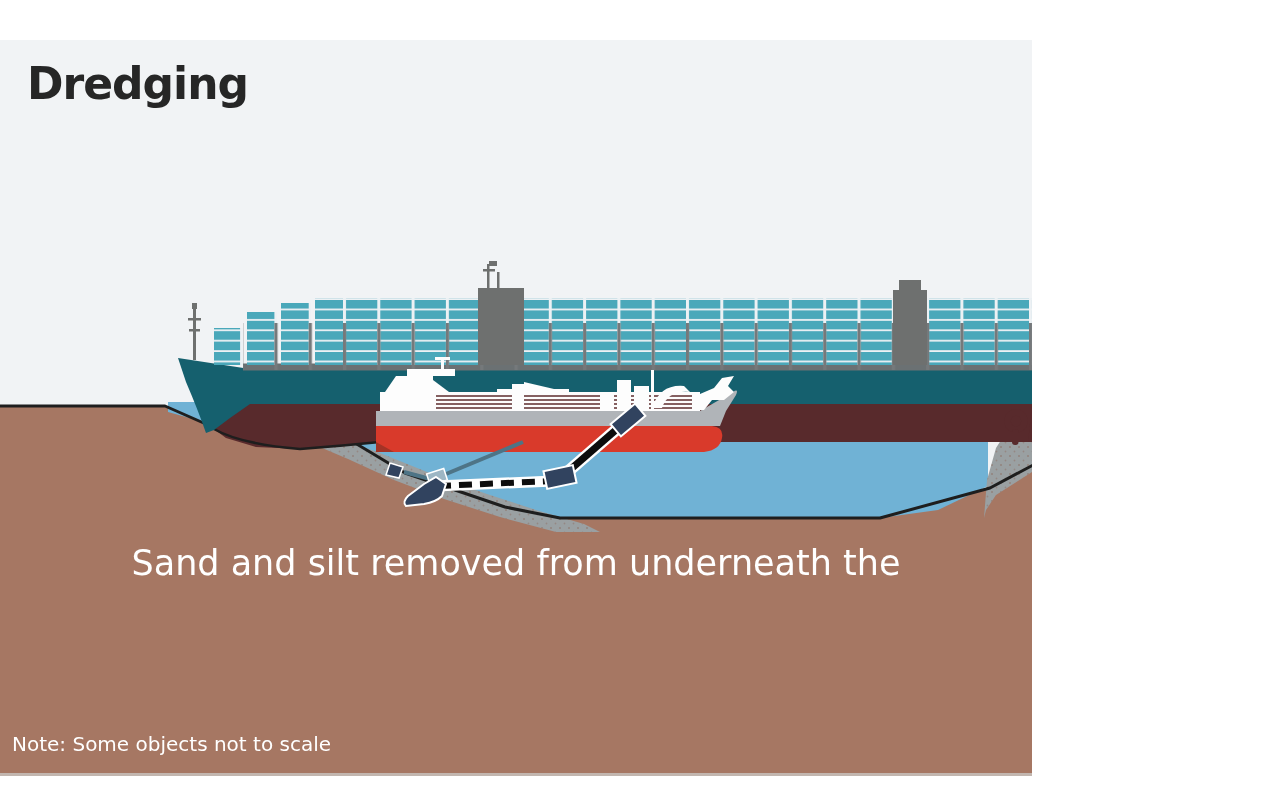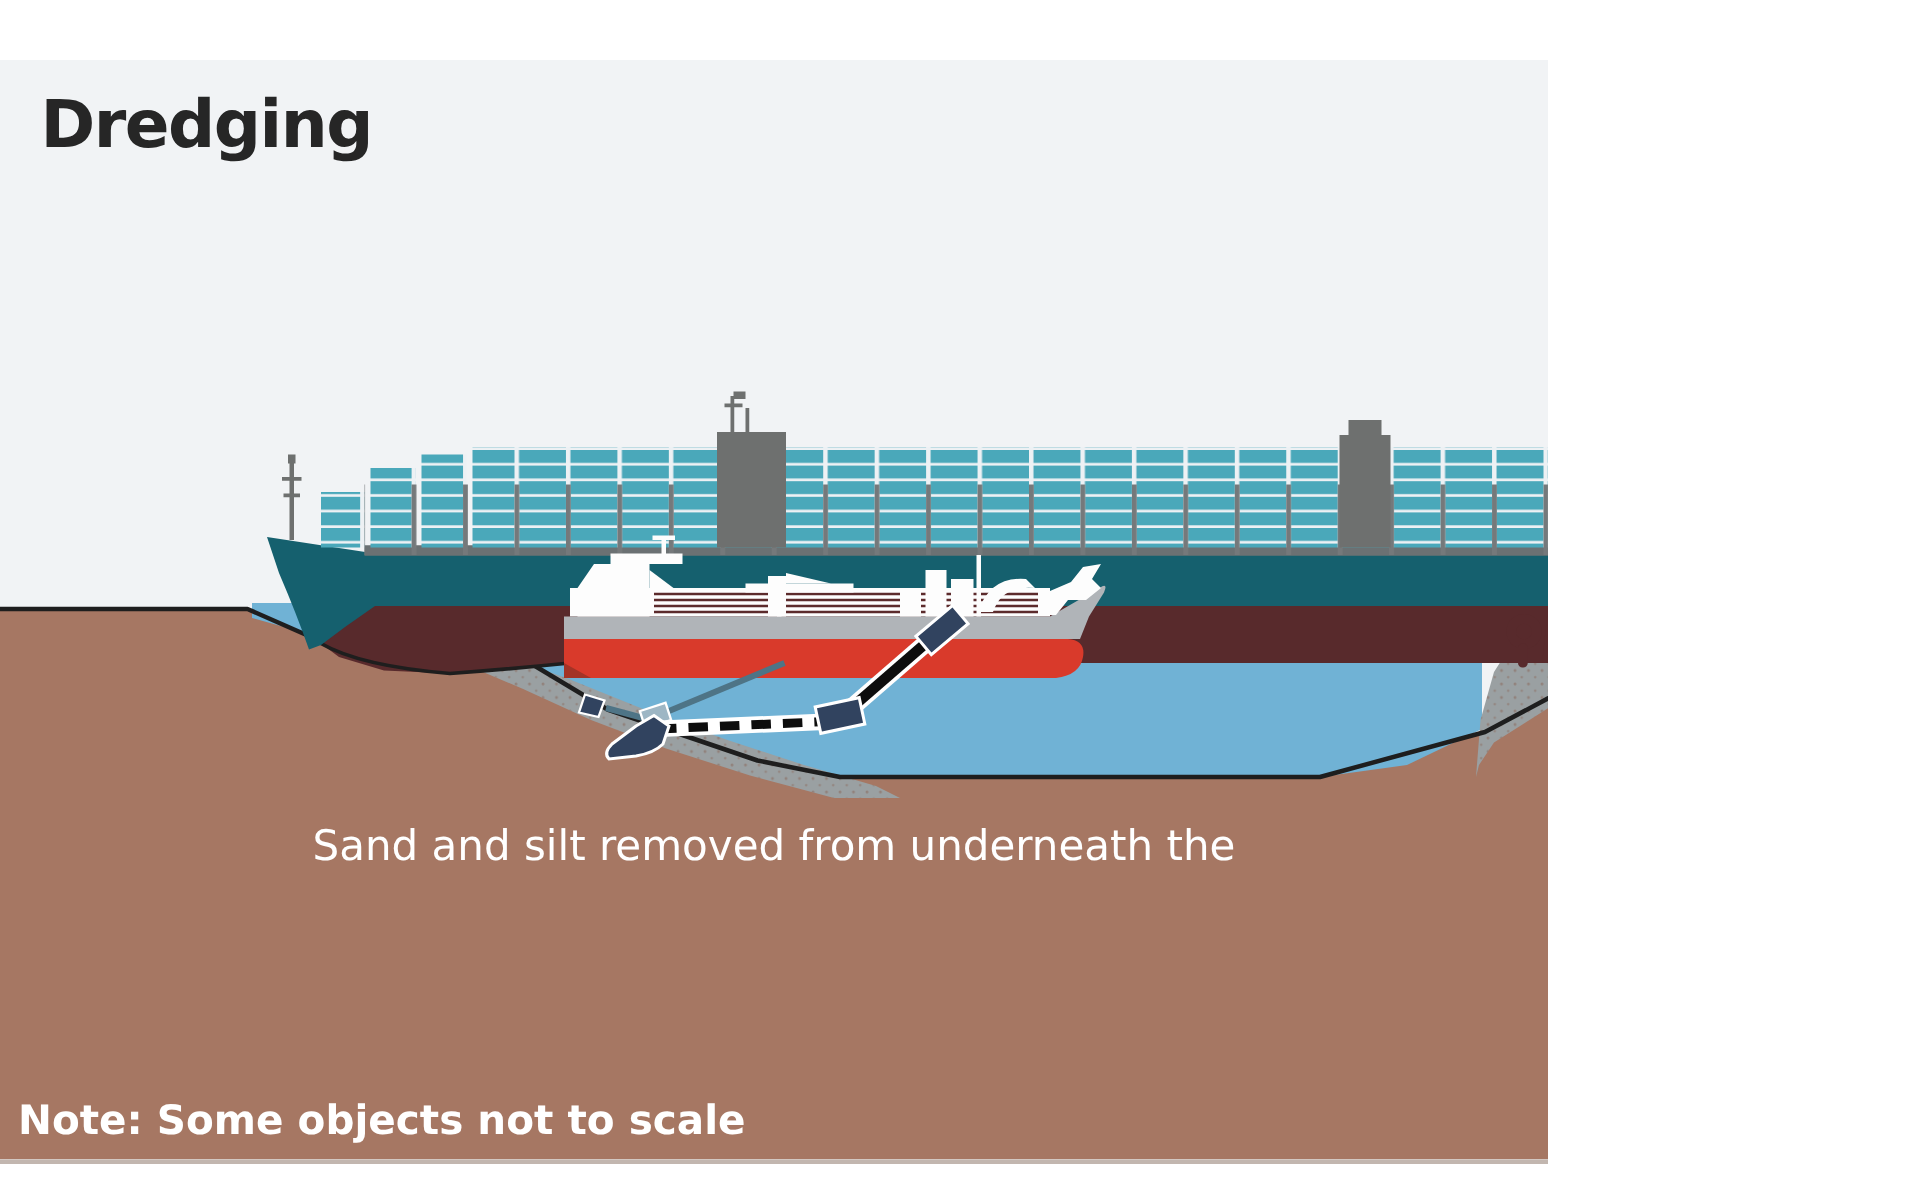--- a/index.html
+++ b/index.html
@@ -27,7 +27,7 @@
   .txt{position:absolute;white-space:nowrap;}
   #title{left:27px;top:18px;font-size:44px;font-weight:bold;color:var(--c-title,#262626);letter-spacing:-1px;}
   #caption{left:50%;top:497px;transform:translateX(-50%);text-align:left;
-           color:#fff;font-size:28px;line-height:53px;font-weight:500;}
+           color:#fff;font-size:35px;line-height:53px;font-weight:500;}
   #note{left:12px;top:692px;color:#fff;font-size:27px;font-weight:bold;}
   #footer{position:absolute;left:0;top:733px;width:1280px;height:59px;
           background:var(--c-footer_bg,#ffffff);border-top:3px solid #c2b6af;box-sizing:border-box;}

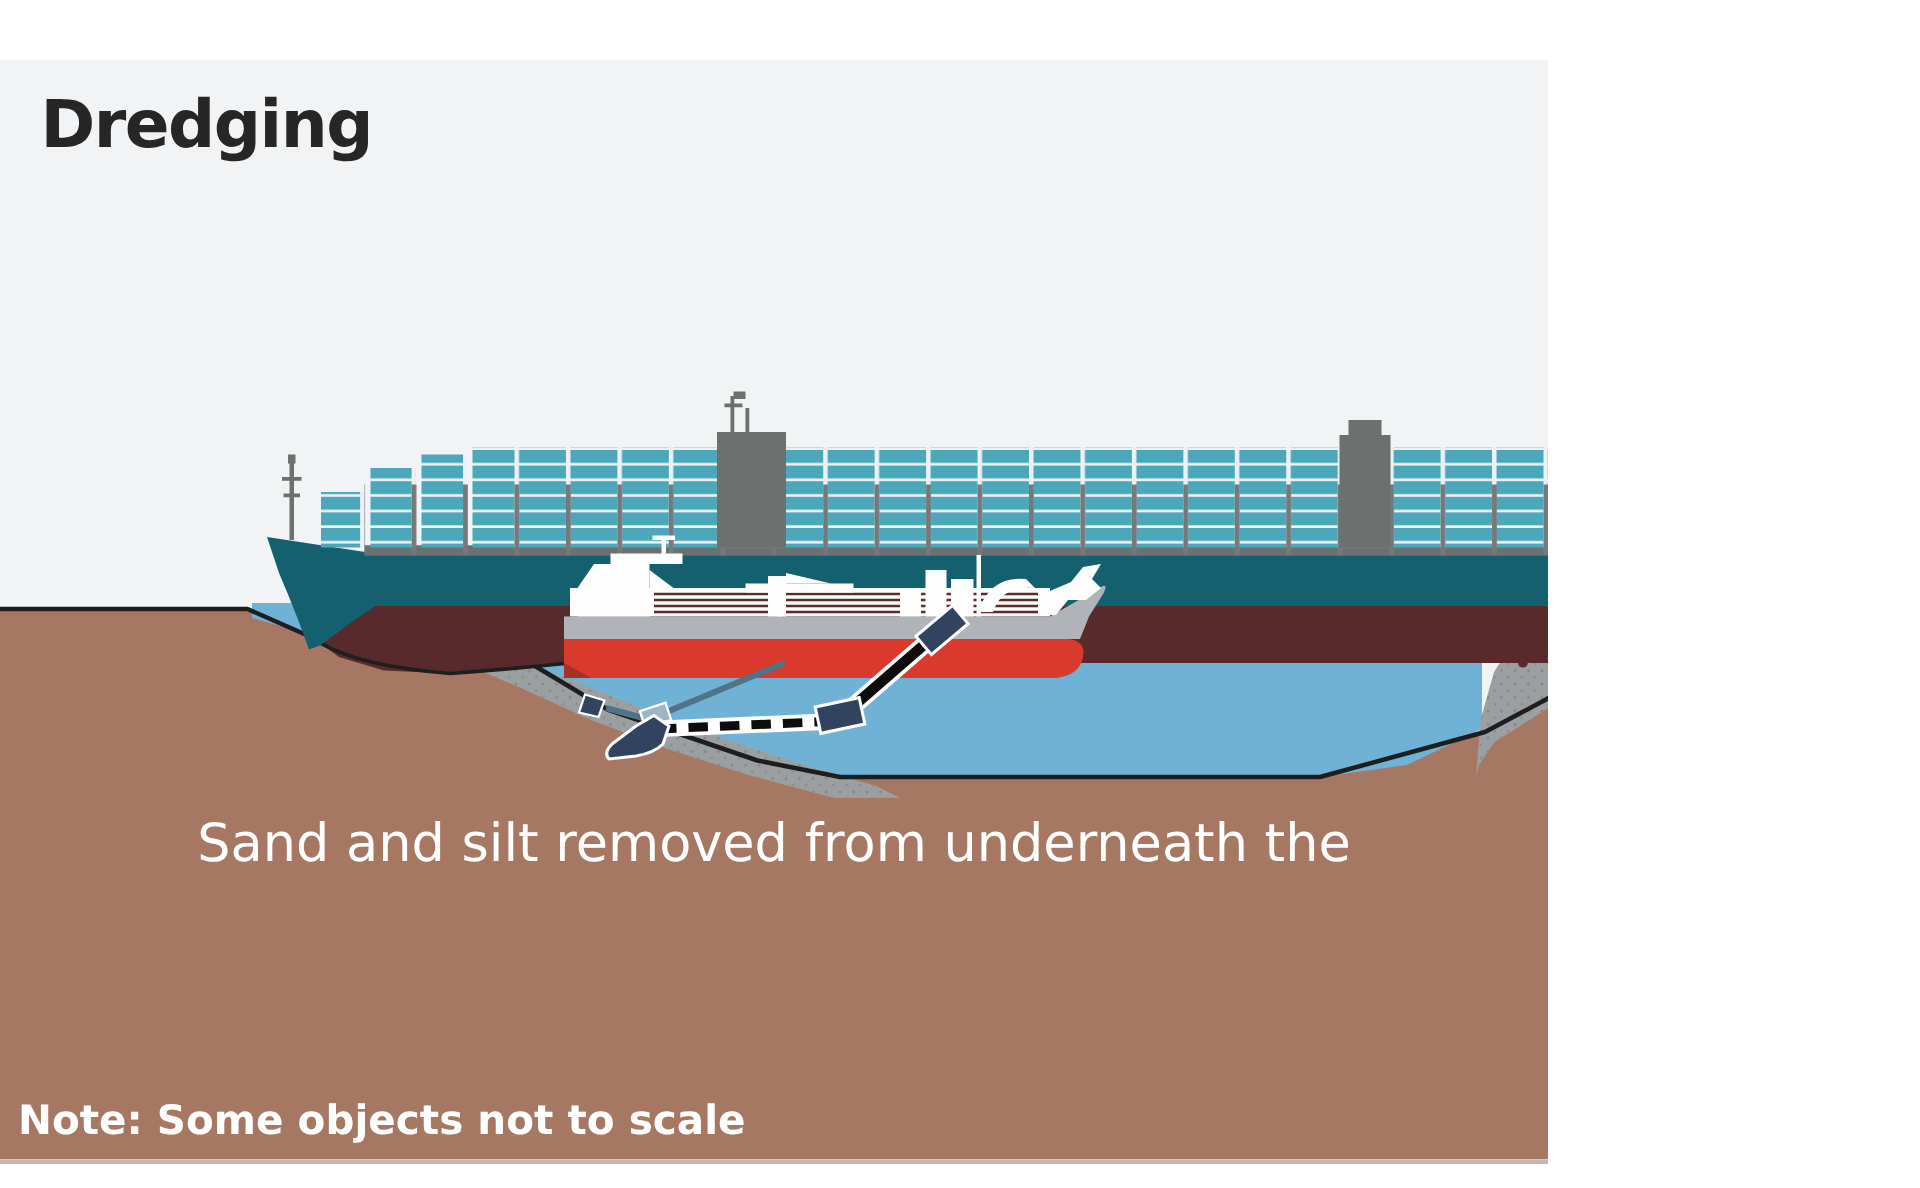--- a/index.html
+++ b/index.html
@@ -28,7 +28,7 @@
   #title{left:27px;top:18px;font-size:44px;font-weight:bold;color:var(--c-title,#262626);letter-spacing:-1px;}
   #caption{left:50%;top:497px;transform:translateX(-50%);text-align:left;
            color:#fff;font-size:35px;line-height:53px;font-weight:500;}
-  #note{left:12px;top:692px;color:#fff;font-size:27px;font-weight:bold;}
+  #note{left:12px;top:692px;color:#fff;font-size:20px;font-weight:normal;}
   #footer{position:absolute;left:0;top:733px;width:1280px;height:59px;
           background:var(--c-footer_bg,#ffffff);border-top:3px solid #c2b6af;box-sizing:border-box;}
 </style>

